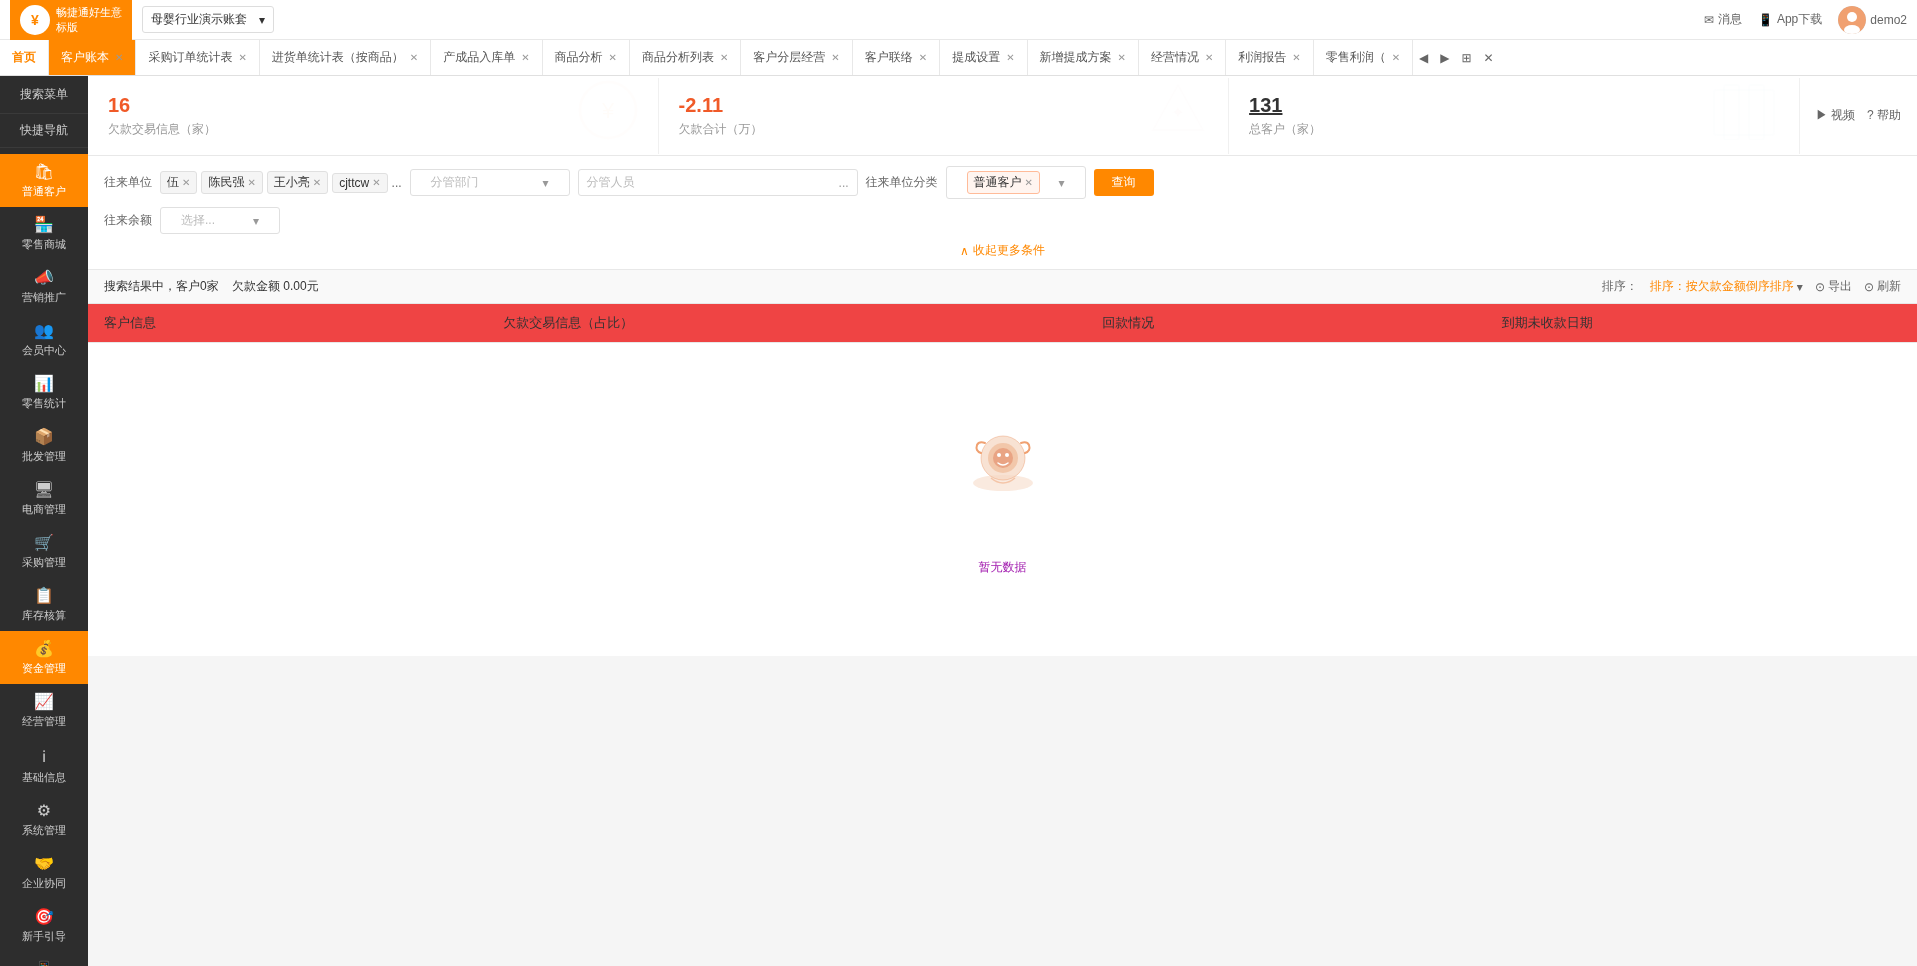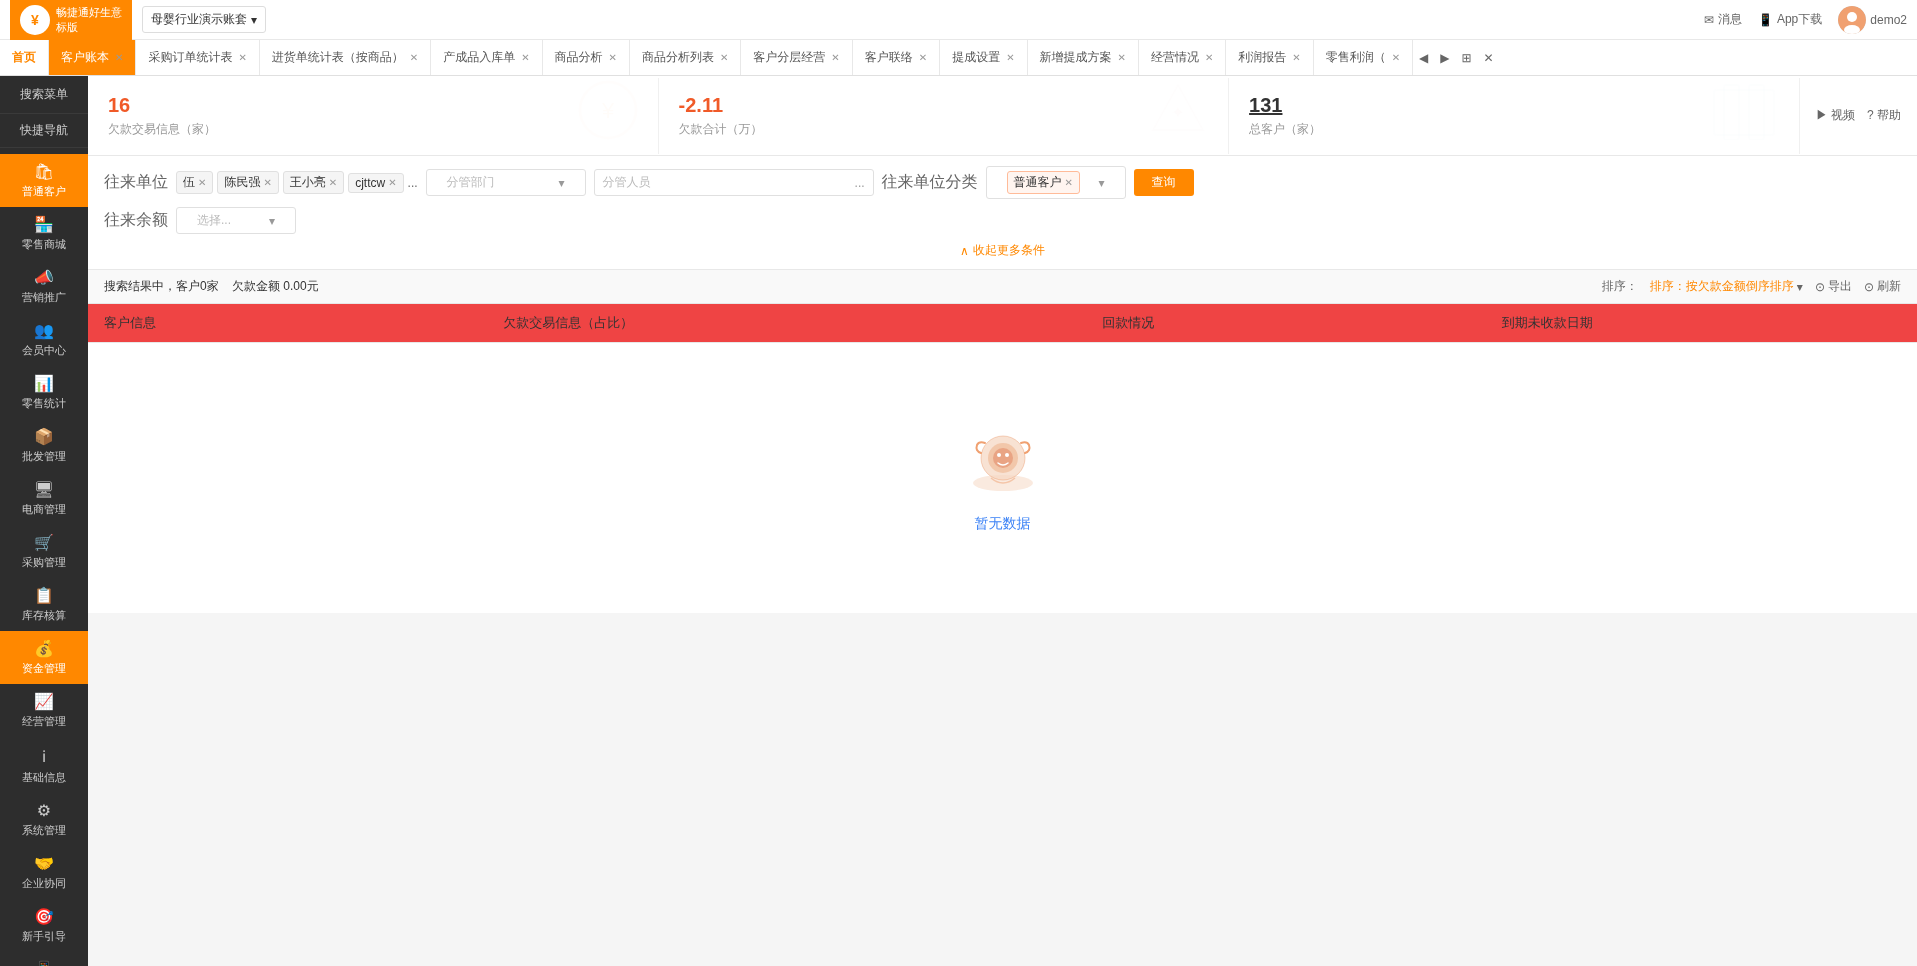--- a/index.html
+++ b/index.html
@@ -18,7 +18,7 @@
     .logo-icon span { color: #ff8800; font-size: 14px; font-weight: bold; }
     .logo-text { font-size: 11px; color: #fff; line-height: 1.3; }
     .demo-select {
-      display: flex; align-items: center; gap: 4px; padding: 4px 8px;
+      display: flex; align-items: center; gap: 12px; padding: 4px 8px;
       border: 1px solid #ddd; border-radius: 3px; cursor: pointer; font-size: 12px; color: #333;
     }
     .top-right { margin-left: auto; display: flex; align-items: center; gap: 16px; }

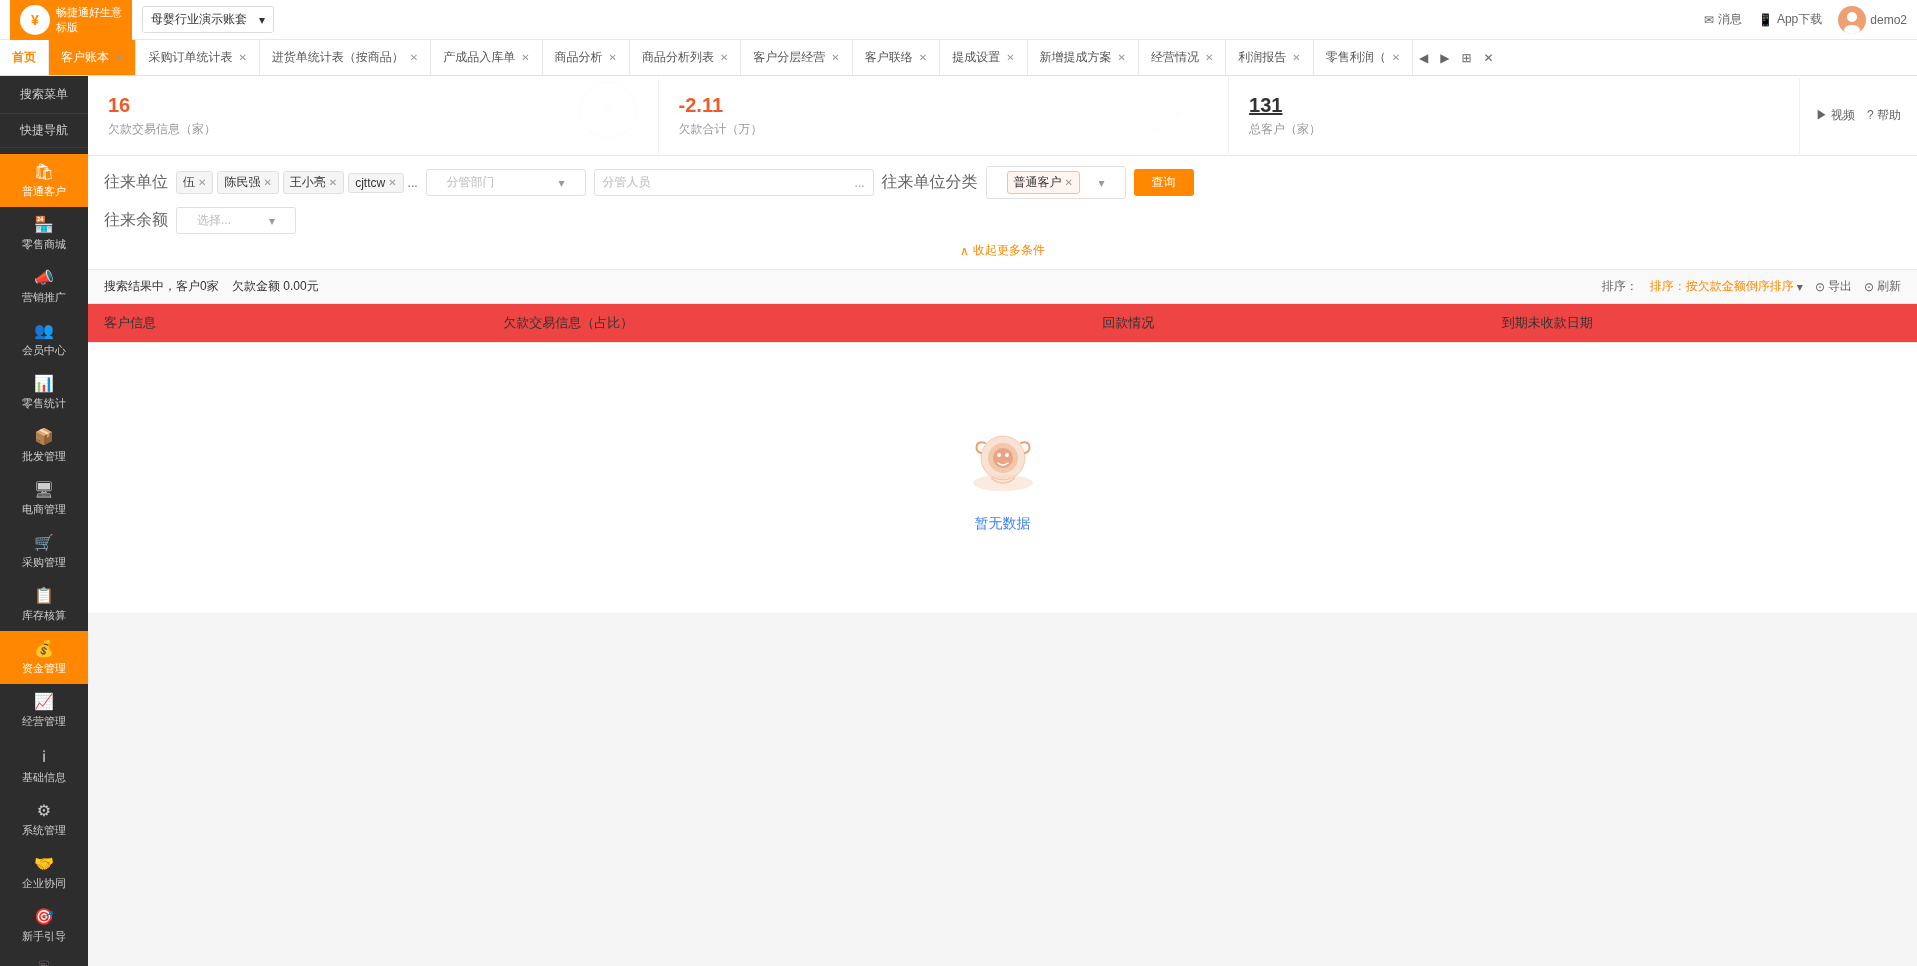--- a/index.html
+++ b/index.html
@@ -95,7 +95,7 @@
       background: #fff; padding: 10px 16px; border-bottom: 1px solid #e8e8e8;
     }
     .filter-row { display: flex; align-items: center; gap: 8px; margin-bottom: 8px; flex-wrap: wrap; }
-    .filter-label { font-size: 16px; color: #666; white-space: nowrap; }
+    .filter-label { font-size: 12px; color: #666; white-space: nowrap; }
     .tag-group { display: flex; align-items: center; gap: 4px; flex-wrap: wrap; }
     .tag {
       display: flex; align-items: center; gap: 3px; padding: 2px 6px;

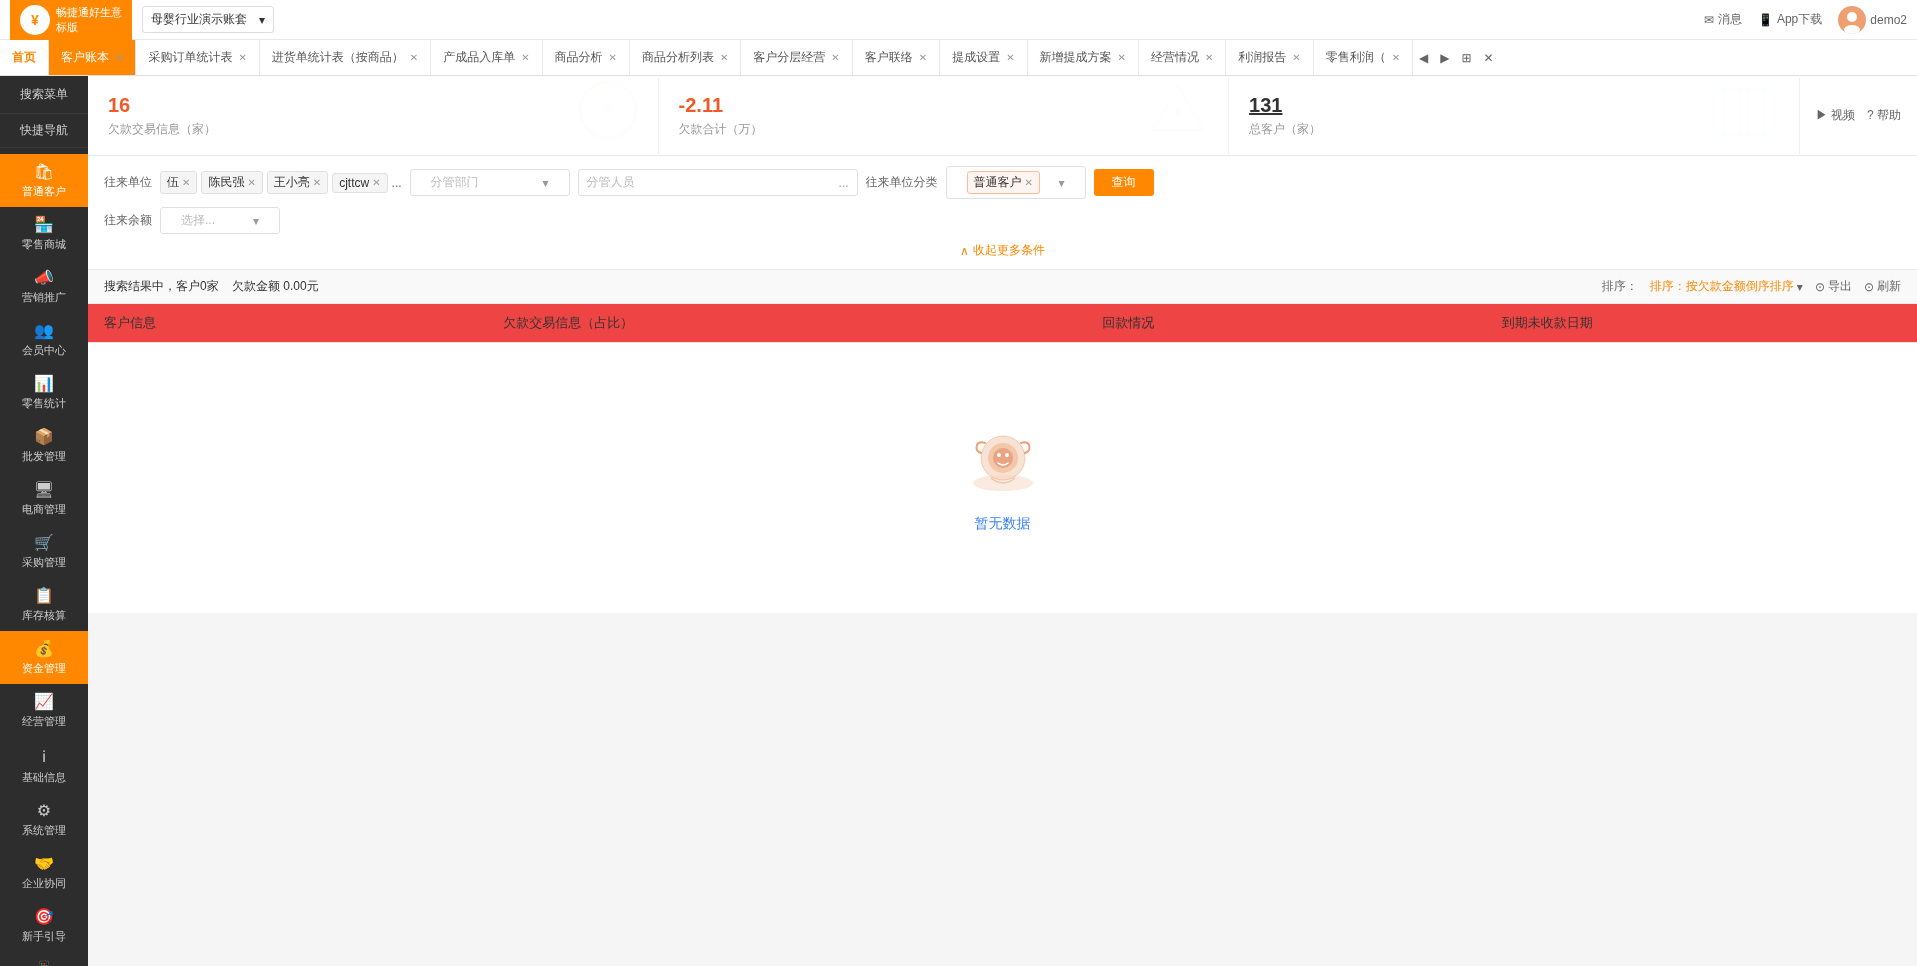--- a/index.html
+++ b/index.html
@@ -491,7 +491,7 @@
             <path d="M28 55 Q40 65 52 55" stroke="#f0a070" stroke-width="1.5" fill="none" opacity="0.5"></path>
           </svg>
         </div>
-        <span style="color:#3b82f6;font-size:14px;">暂无数据</span>
+        <span style="color:#a21caf;font-size:12px;margin-top:44px;">暂无数据</span>
       </div>
     </div>
 

